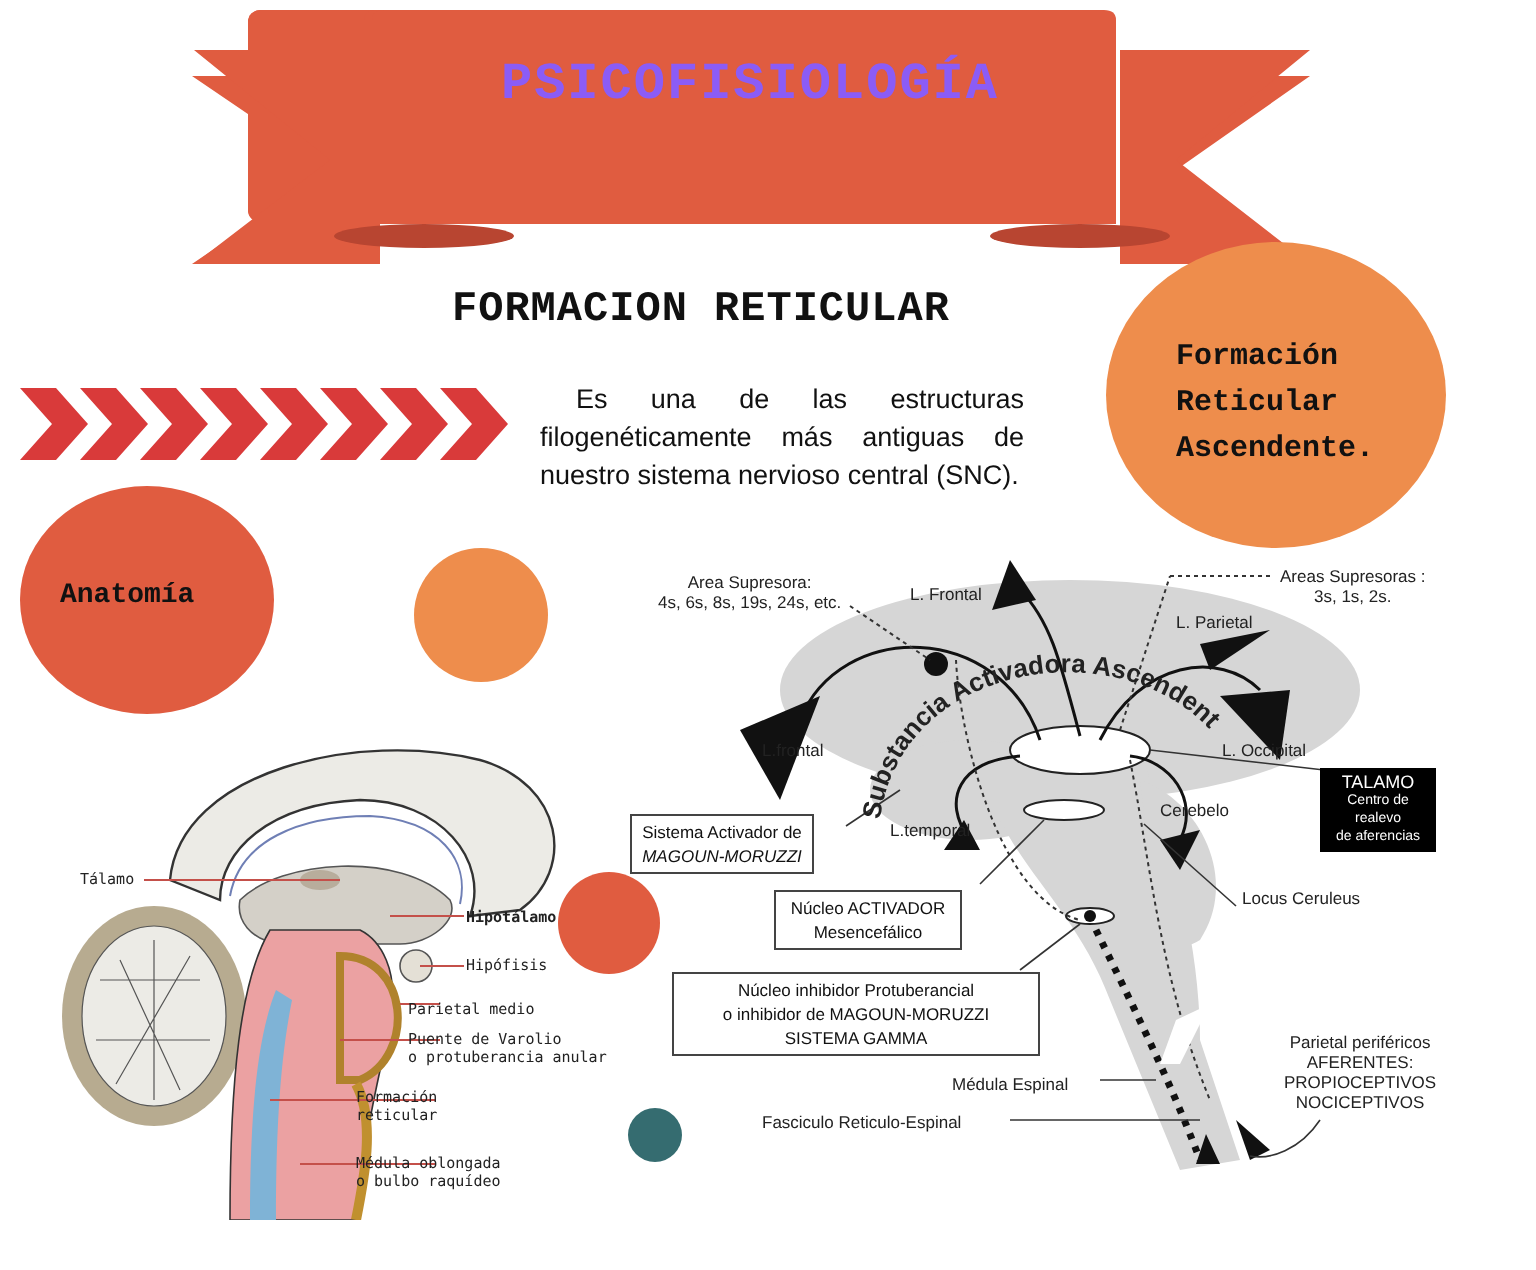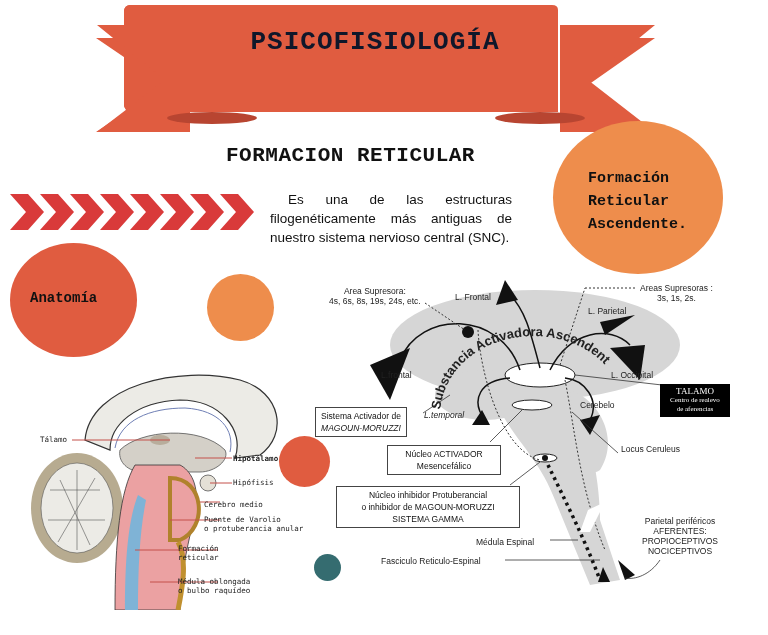--- a/index.html
+++ b/index.html
@@ -8,7 +8,7 @@
   .abs { position: absolute; }
   .mono { font-family: "Liberation Mono", "DejaVu Sans Mono", monospace; font-weight: bold; }
   .circle { position: absolute; border-radius: 50%; }
-  .banner-text { color: #0f172a; font-size: 26px; letter-spacing: 1px; }
+  .banner-text { color: #8b5cf6; font-size: 26px; letter-spacing: 1px; }
   .subtitle { font-size: 21px; letter-spacing: 0.5px; }
   .intro { font-size: 13.5px; line-height: 19px; text-align: justify; text-align-last: left; }
   .label-sm { font-size: 8.5px; color: #222; white-space: nowrap; }

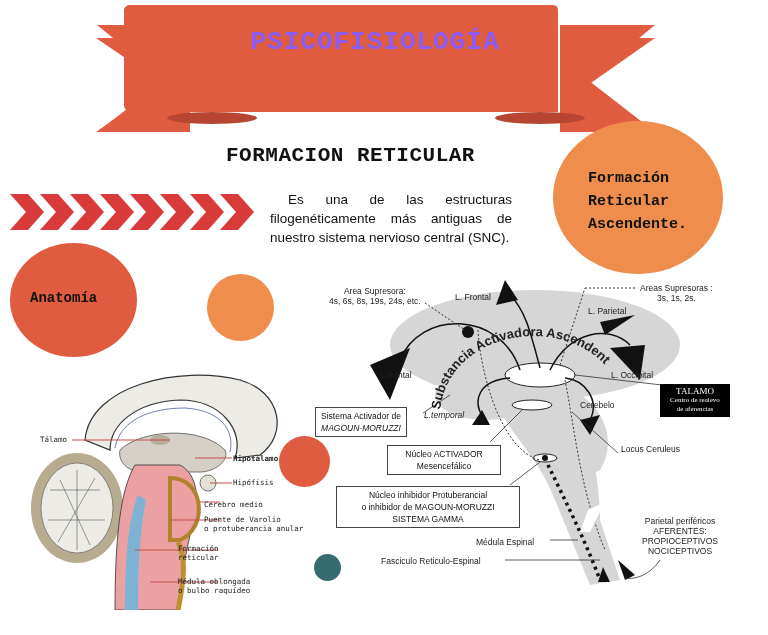--- a/index.html
+++ b/index.html
@@ -201,7 +201,7 @@
 <div class="abs label-sm" style="left:580px;top:400px;">Cerebelo</div>
 <div class="abs label-sm" style="left:621px;top:444px;">Locus Ceruleus</div>
 
-<div class="talamo-box" style="left:660px;top:384px;width:70px;font-family:Liberation Serif, serif;">
+<div class="talamo-box" style="left:660px;top:384px;width:58px;">
   <div style="font-size:9px;">TALAMO</div>
   <div style="font-size:7px;">Centro de realevo</div>
   <div style="font-size:7px;">de aferencias</div>

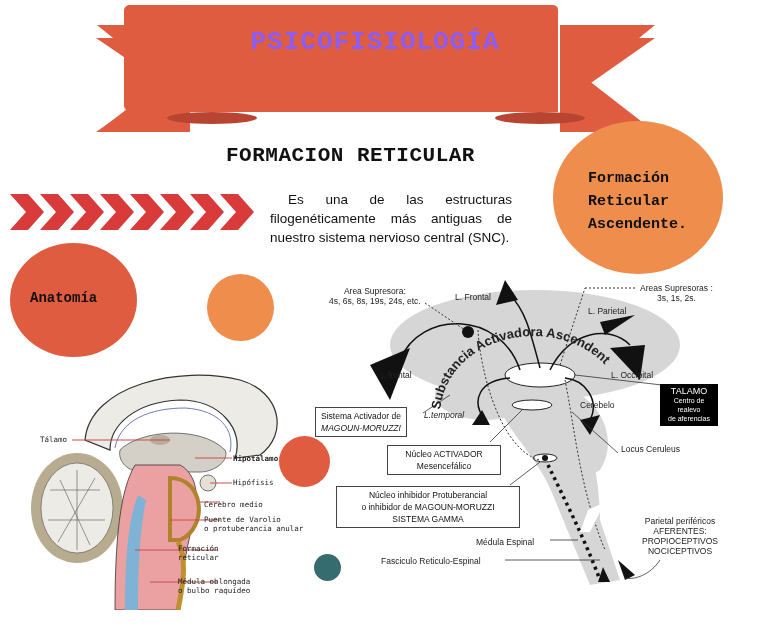--- a/index.html
+++ b/index.html
@@ -197,7 +197,7 @@
 <div class="abs label-sm" style="left:588px;top:306px;">L. Parietal</div>
 <div class="abs label-sm" style="left:381px;top:370px;">L.frontal</div>
 <div class="abs label-sm" style="left:611px;top:370px;">L. Occipital</div>
-<div class="abs label-sm" style="left:424px;top:410px;font-style:italic;">L.temporal</div>
+<div class="abs label-sm" style="left:445px;top:410px;">L.temporal</div>
 <div class="abs label-sm" style="left:580px;top:400px;">Cerebelo</div>
 <div class="abs label-sm" style="left:621px;top:444px;">Locus Ceruleus</div>
 

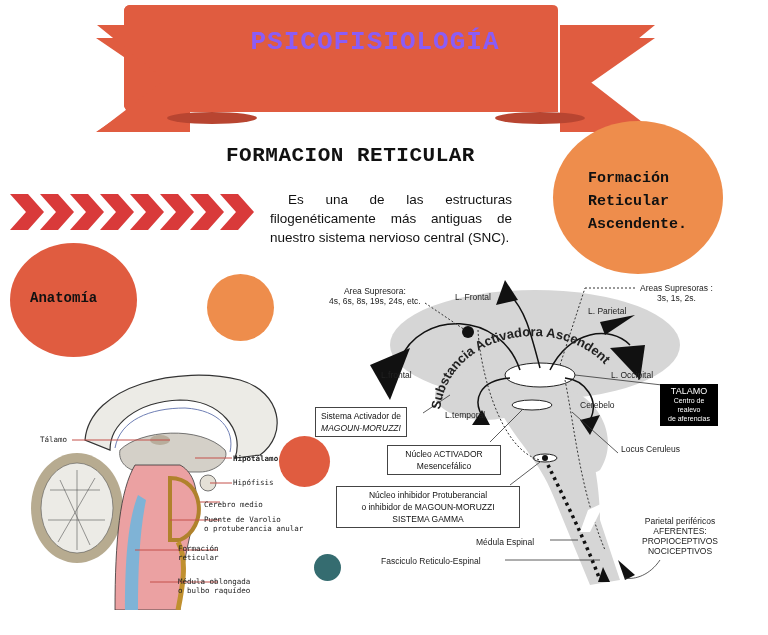--- a/index.html
+++ b/index.html
@@ -211,7 +211,7 @@
   <div>Sistema Activador de</div>
   <div style="font-style:italic;">MAGOUN-MORUZZI</div>
 </div>
-<div class="box" style="left:387px;top:445px;width:114px;">
+<div class="box" style="left:387px;top:445px;width:94px;">
   <div>Núcleo ACTIVADOR</div>
   <div>Mesencefálico</div>
 </div>

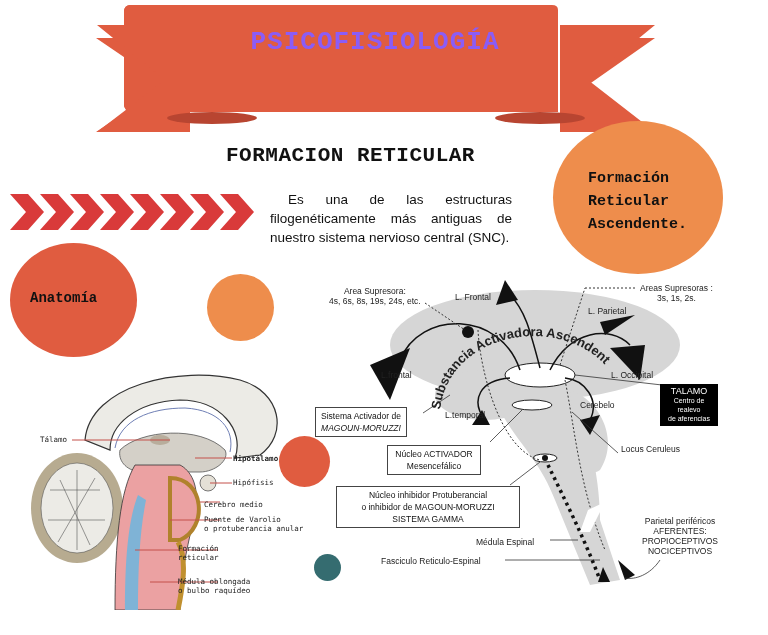--- a/index.html
+++ b/index.html
@@ -107,7 +107,7 @@
 <div class="abs anat-label" style="left:40px;top:435px;">Tálamo</div>
 <div class="abs anat-label" style="left:233px;top:454px;font-weight:bold;">Hipotálamo</div>
 <div class="abs anat-label" style="left:233px;top:478px;">Hipófisis</div>
-<div class="abs anat-label" style="left:204px;top:500px;">Cerebro medio</div>
+<div class="abs anat-label" style="left:204px;top:500px;">Parietal medio</div>
 <div class="abs anat-label" style="left:204px;top:515px;">
   <div>Puente de Varolio</div>
   <div>o protuberancia anular</div>

